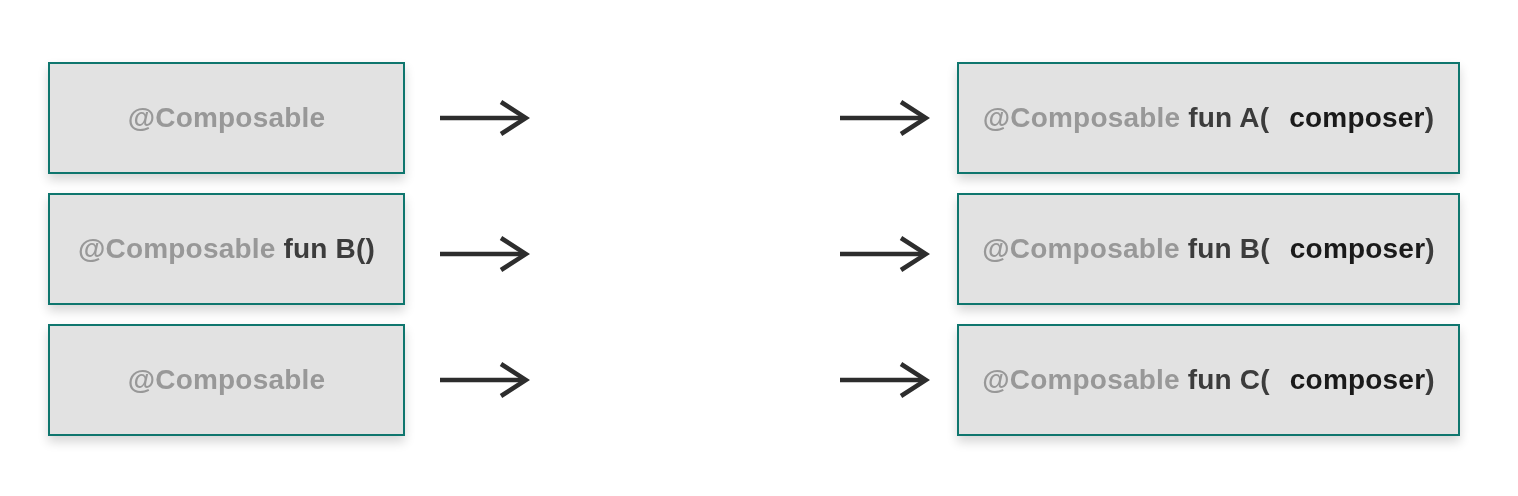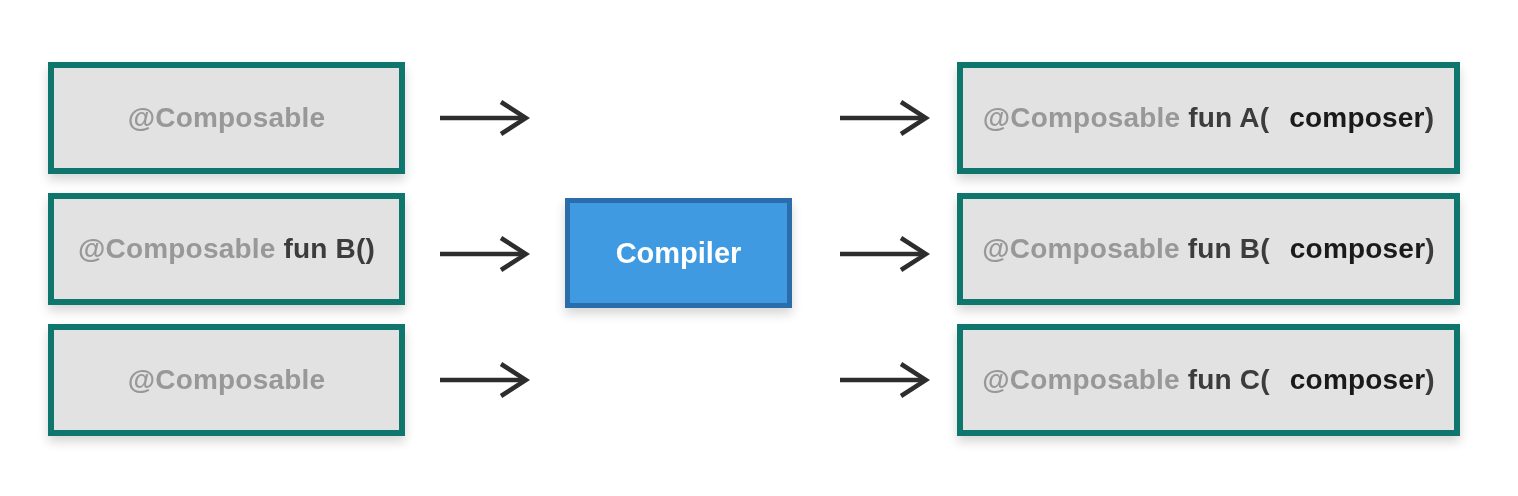--- a/index.html
+++ b/index.html
@@ -19,7 +19,7 @@
     position: absolute;
     box-sizing: border-box;
     background: #e2e2e2;
-    border: 6px solid #0f766e;
+    border: 2px solid #0f766e;
     box-shadow: 0 6px 10px rgba(0,0,0,0.16);
     display: flex;
     align-items: center;

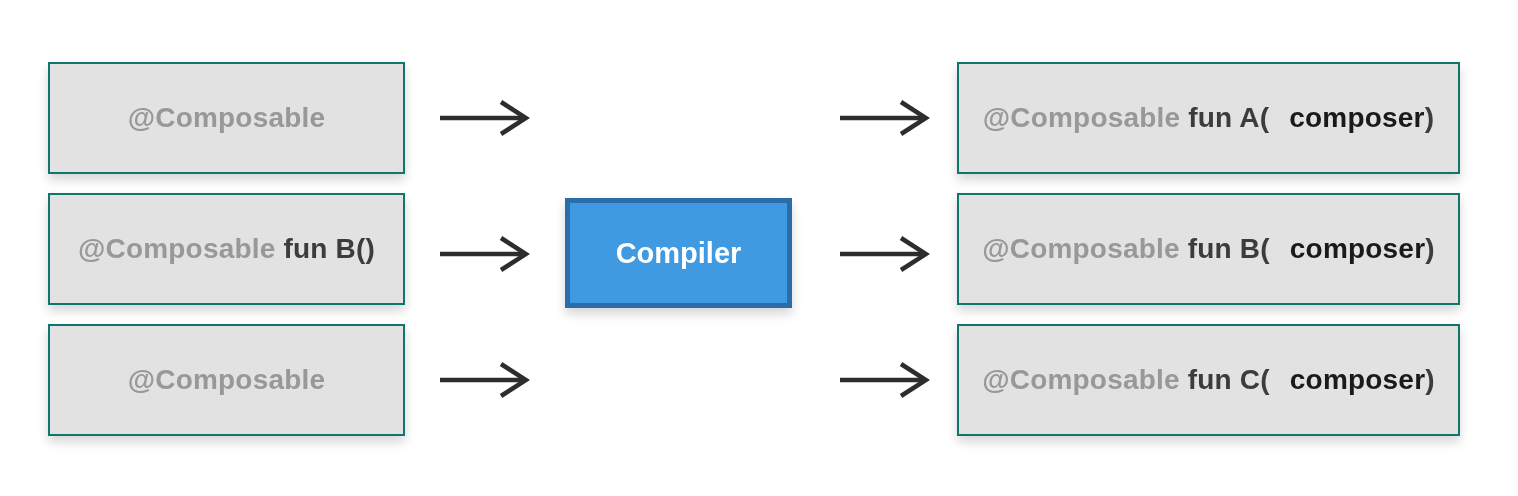--- a/index.html
+++ b/index.html
@@ -105,9 +105,6 @@
       </svg>
   </div>
 
-  <div class="compiler-box">
-    <span>Compiler</span>
-  </div>
 
   <div class="arrow arrow-right arrow-row-1">
     <svg viewBox="0 0 92 44">

